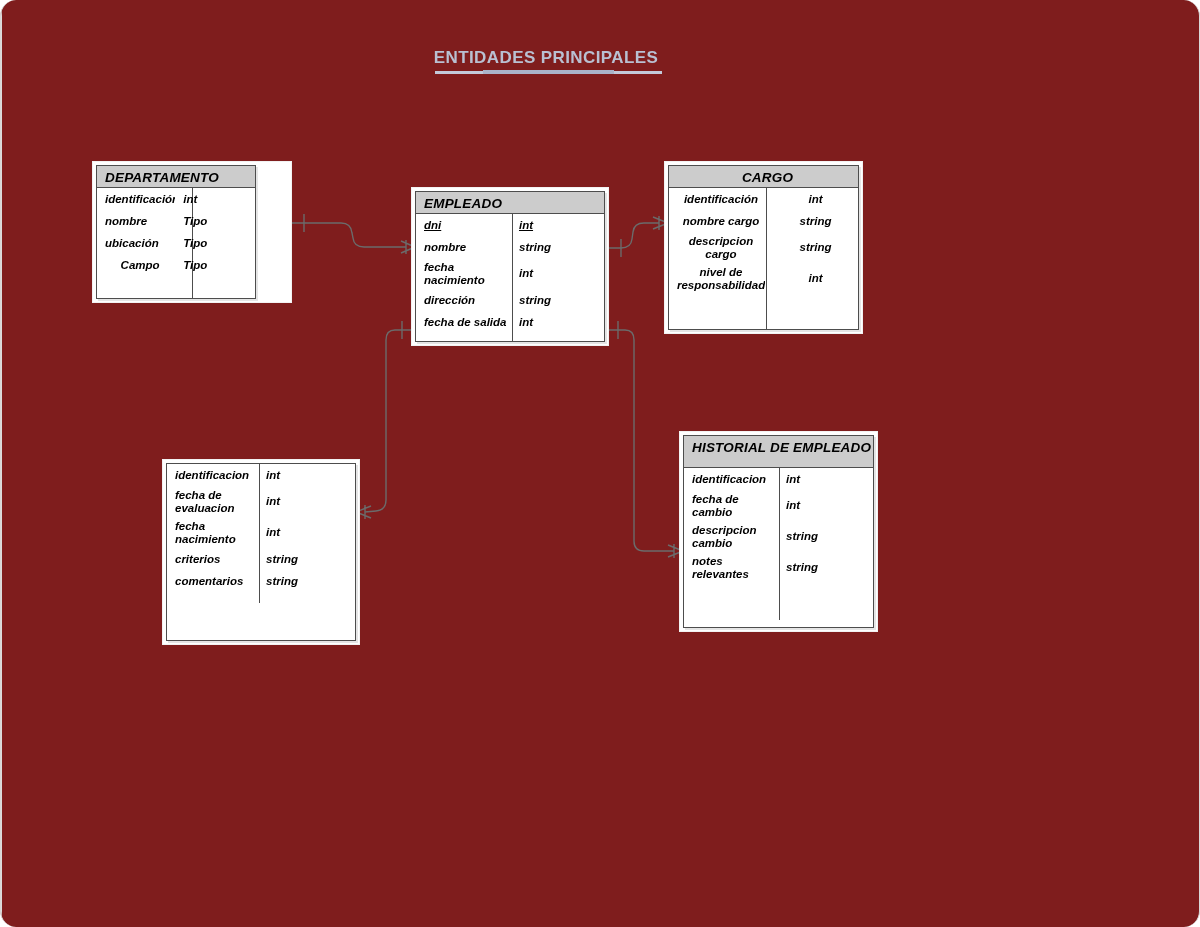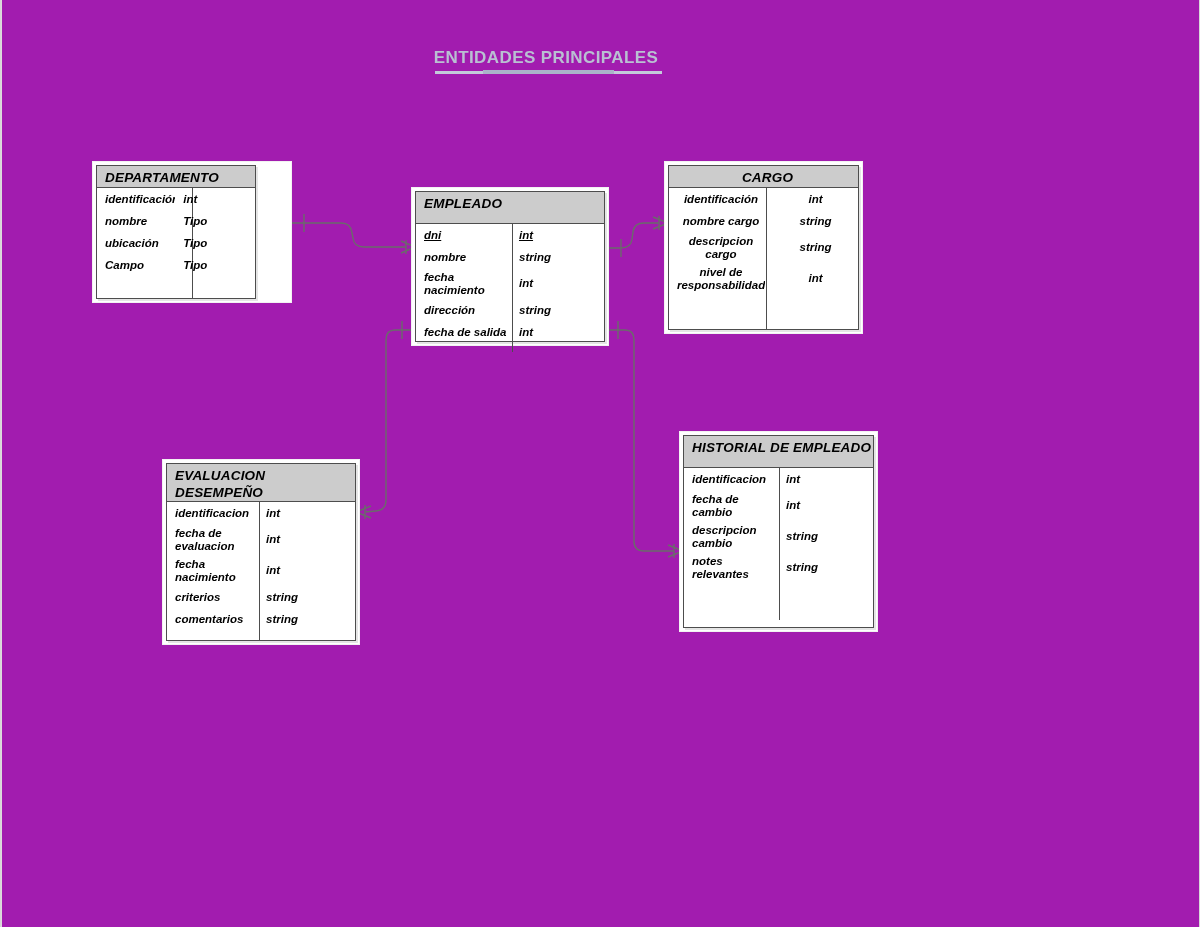--- a/index.html
+++ b/index.html
@@ -15,11 +15,12 @@
     position: relative;
     width: 1200px;
     height: 927px;
-    background: #a21caf;
+    background: #7f1d1d;
     overflow: hidden;
     border-left: 1px solid #d8d8d8;
     border-right: 1px solid #d8d8d8;
     box-sizing: border-box;
+    border-radius: 16px;
   }
   #page::before {
     content: "";

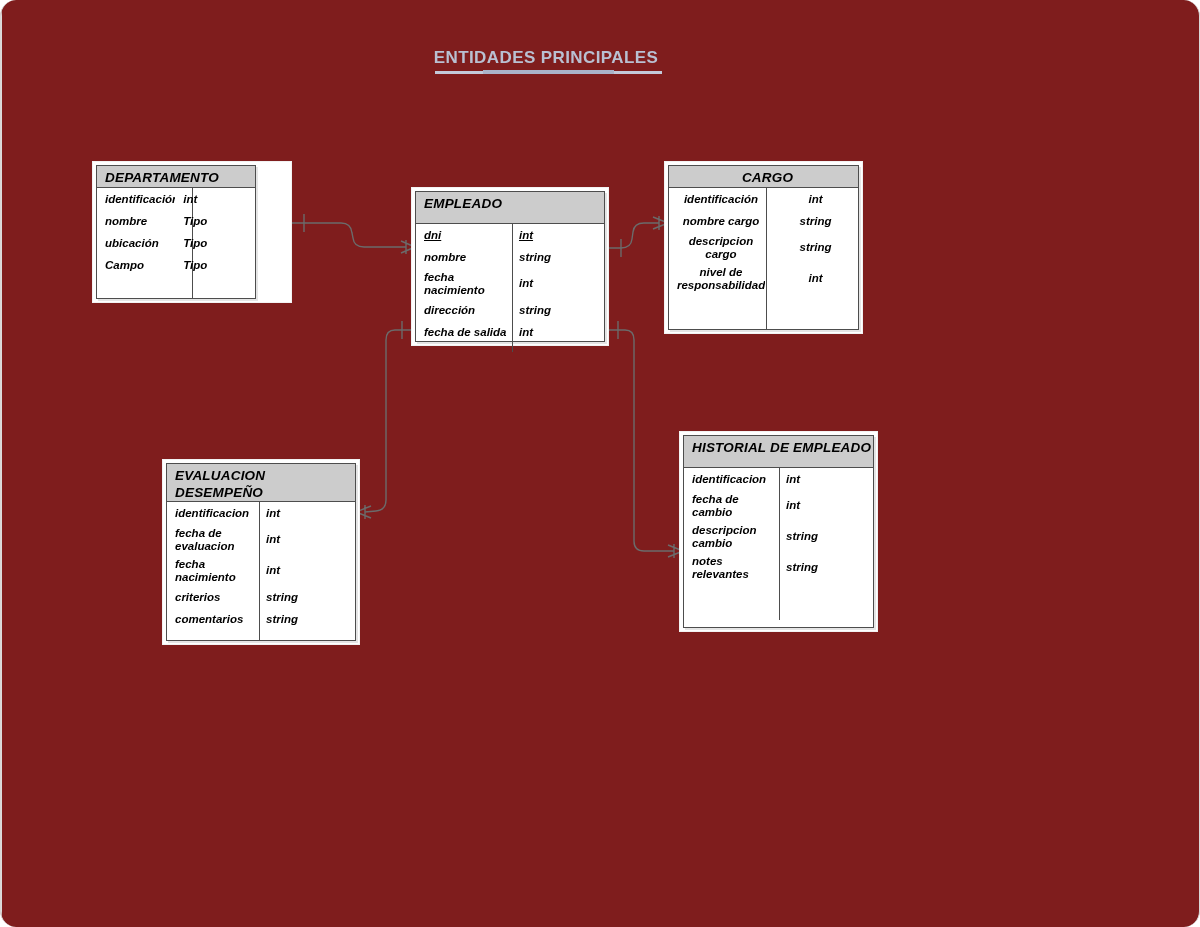--- a/index.html
+++ b/index.html
@@ -203,7 +203,7 @@
       </div>
       <div class="entity-frame" style="left: 410px; top: 187px; width: 198px; height: 159px;"></div>
       <div class="entity" style="left: 414px; top: 191px; width: 190px; height: 151px;">
-        <div class="entity-header" style="height: 32px;">EMPLEADO</div>
+        <div class="entity-header" style="height: 22px;">EMPLEADO</div>
         <div class="entity-body" style="height: 128px;">
           <div class="entity-divider" style="left: 96px;"></div>
           <div class="attr-row" style="height: 22px; text-decoration: underline;">

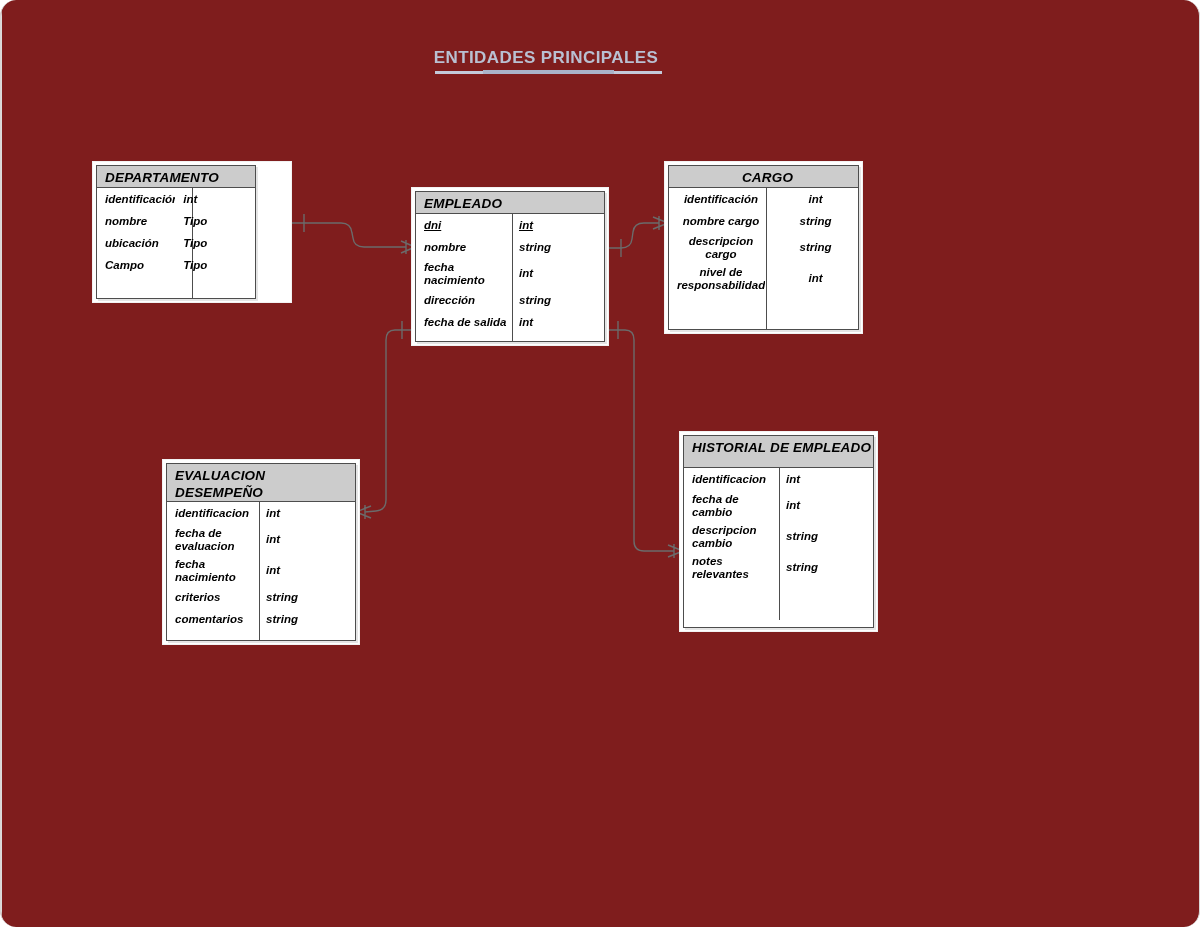--- a/index.html
+++ b/index.html
@@ -196,7 +196,7 @@
             <div class="attr-type" style="width: 97px;">Tipo</div>
           </div>
           <div class="attr-row" style="height: 22px;">
-            <div class="attr-name" style="width: 95px;">Campo</div>
+            <div class="attr-name" style="width: 95px; text-align: center;">Campo</div>
             <div class="attr-type" style="width: 97px;">Tipo</div>
           </div>
         </div>

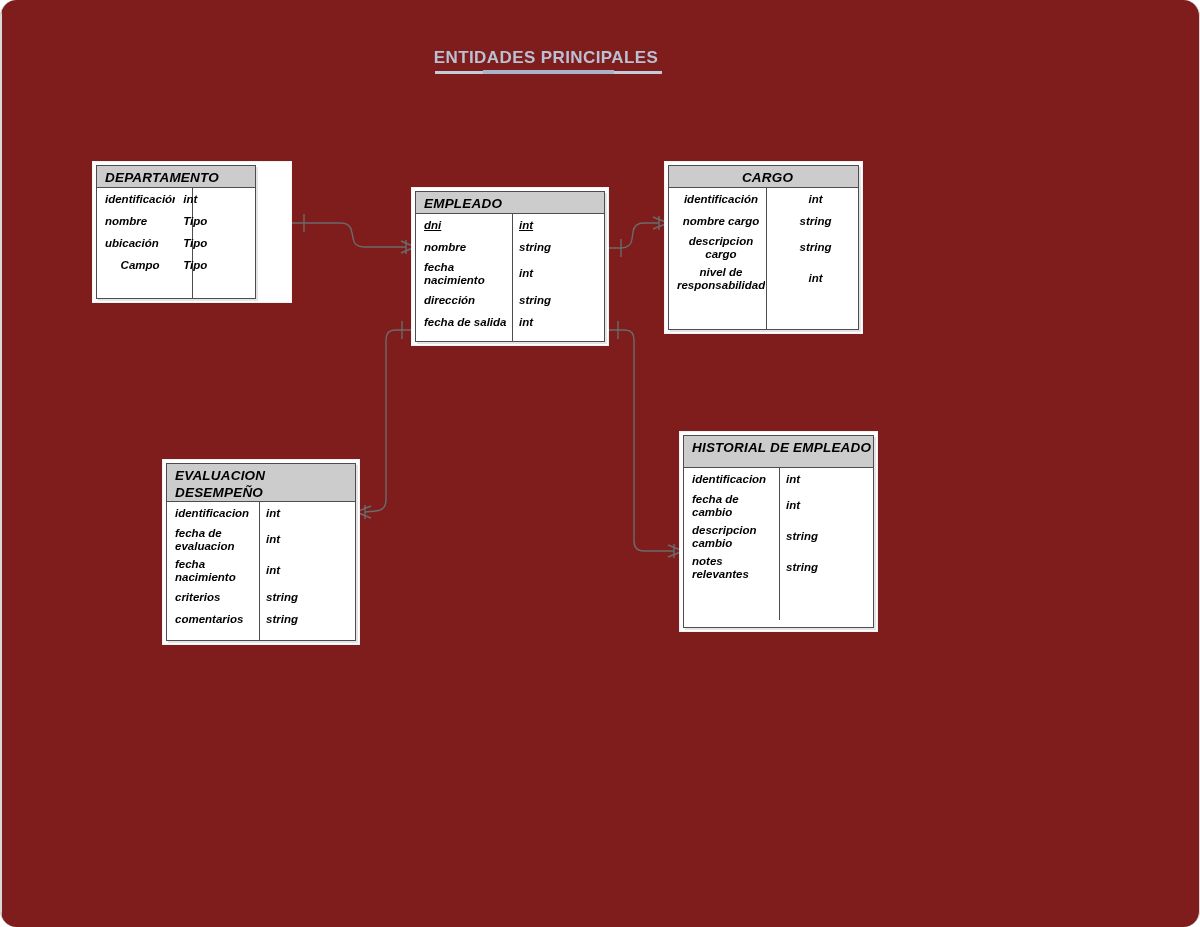--- a/index.html
+++ b/index.html
@@ -256,7 +256,6 @@
       </div>
       <div class="entity-frame" style="left: 161px; top: 459px; width: 198px; height: 186px;"></div>
       <div class="entity" style="left: 165px; top: 463px; width: 190px; height: 178px;">
-        <div class="entity-header" style="height: 38px;">EVALUACION DESEMPEÑO</div>
         <div class="entity-body" style="height: 139px;">
           <div class="entity-divider" style="left: 92px;"></div>
           <div class="attr-row" style="height: 22px;">

